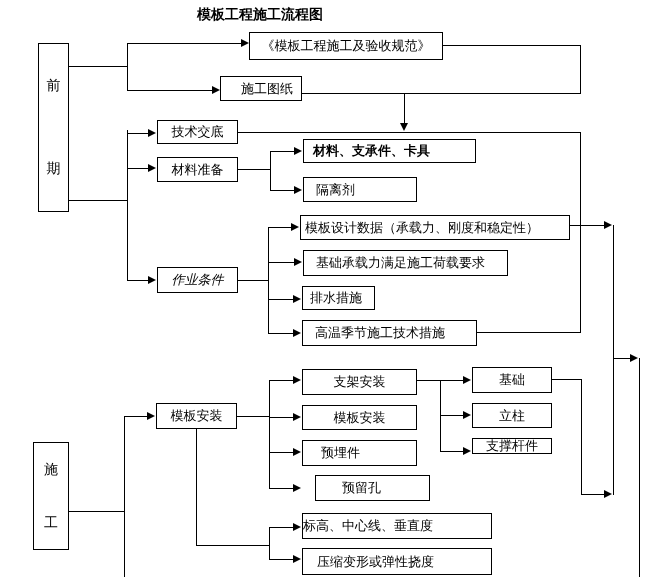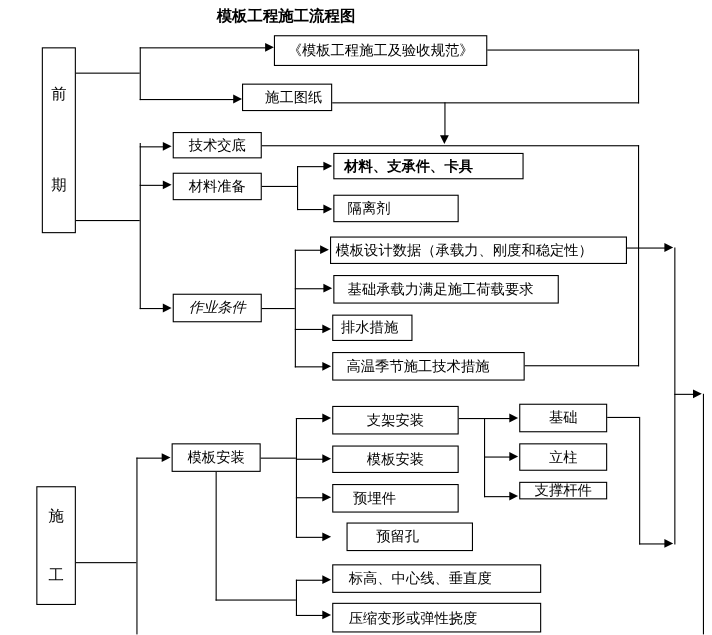--- a/index.html
+++ b/index.html
@@ -87,7 +87,7 @@
       <div class="node" style="left: 302px; top: 405px; width: 115px; height: 25px;">模板安装</div>
       <div class="node" style="left: 302px; top: 440px; width: 115px; height: 26px; justify-content: flex-start; padding-left: 18px;">预埋件</div>
       <div class="node" style="left: 302px; top: 475px; width: 115px; height: 26px; justify-content: flex-start; padding-left: 26px; margin-left: 13px;">预留孔</div>
-      <div class="node" style="left: 302px; top: 513px; width: 190px; height: 26px; justify-content: flex-start; padding-left: 14px;">标高、中心线、垂直度</div>
+      <div class="node" style="left: 302px; top: 513px; width: 190px; height: 26px; justify-content: flex-start; ">标高、中心线、垂直度</div>
       <div class="node" style="left: 302px; top: 548px; width: 190px; height: 27px; justify-content: flex-start; padding-left: 14px;">压缩变形或弹性挠度</div>
       <div class="node" style="left: 472px; top: 367px; width: 80px; height: 26px;">基础</div>
       <div class="node" style="left: 472px; top: 403px; width: 80px; height: 25px;">立柱</div>

